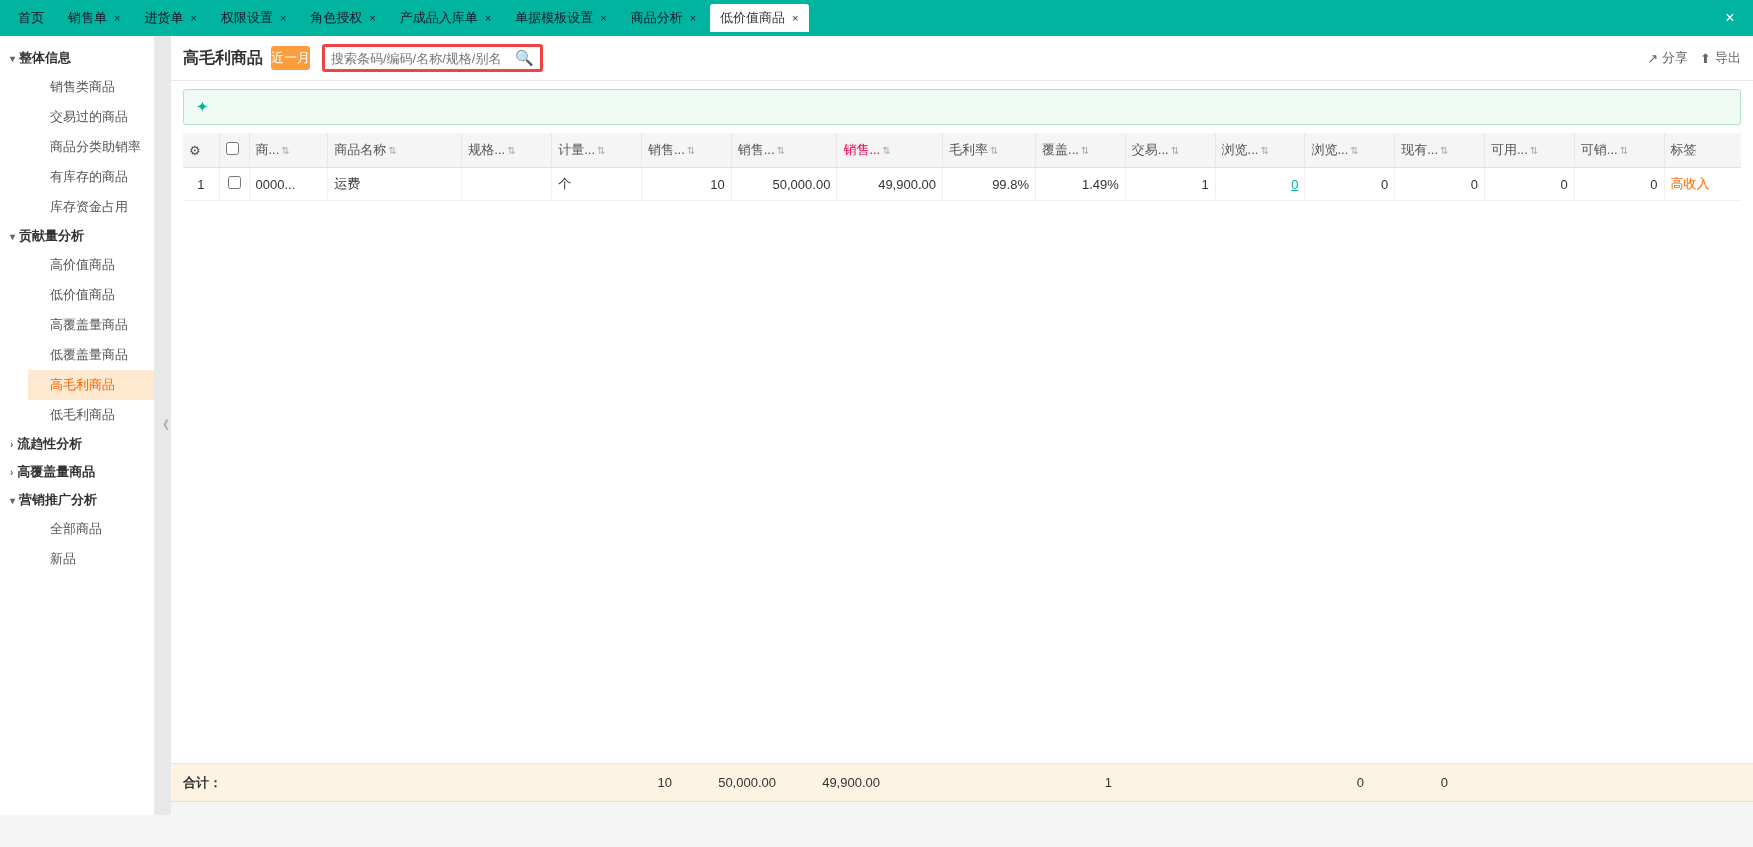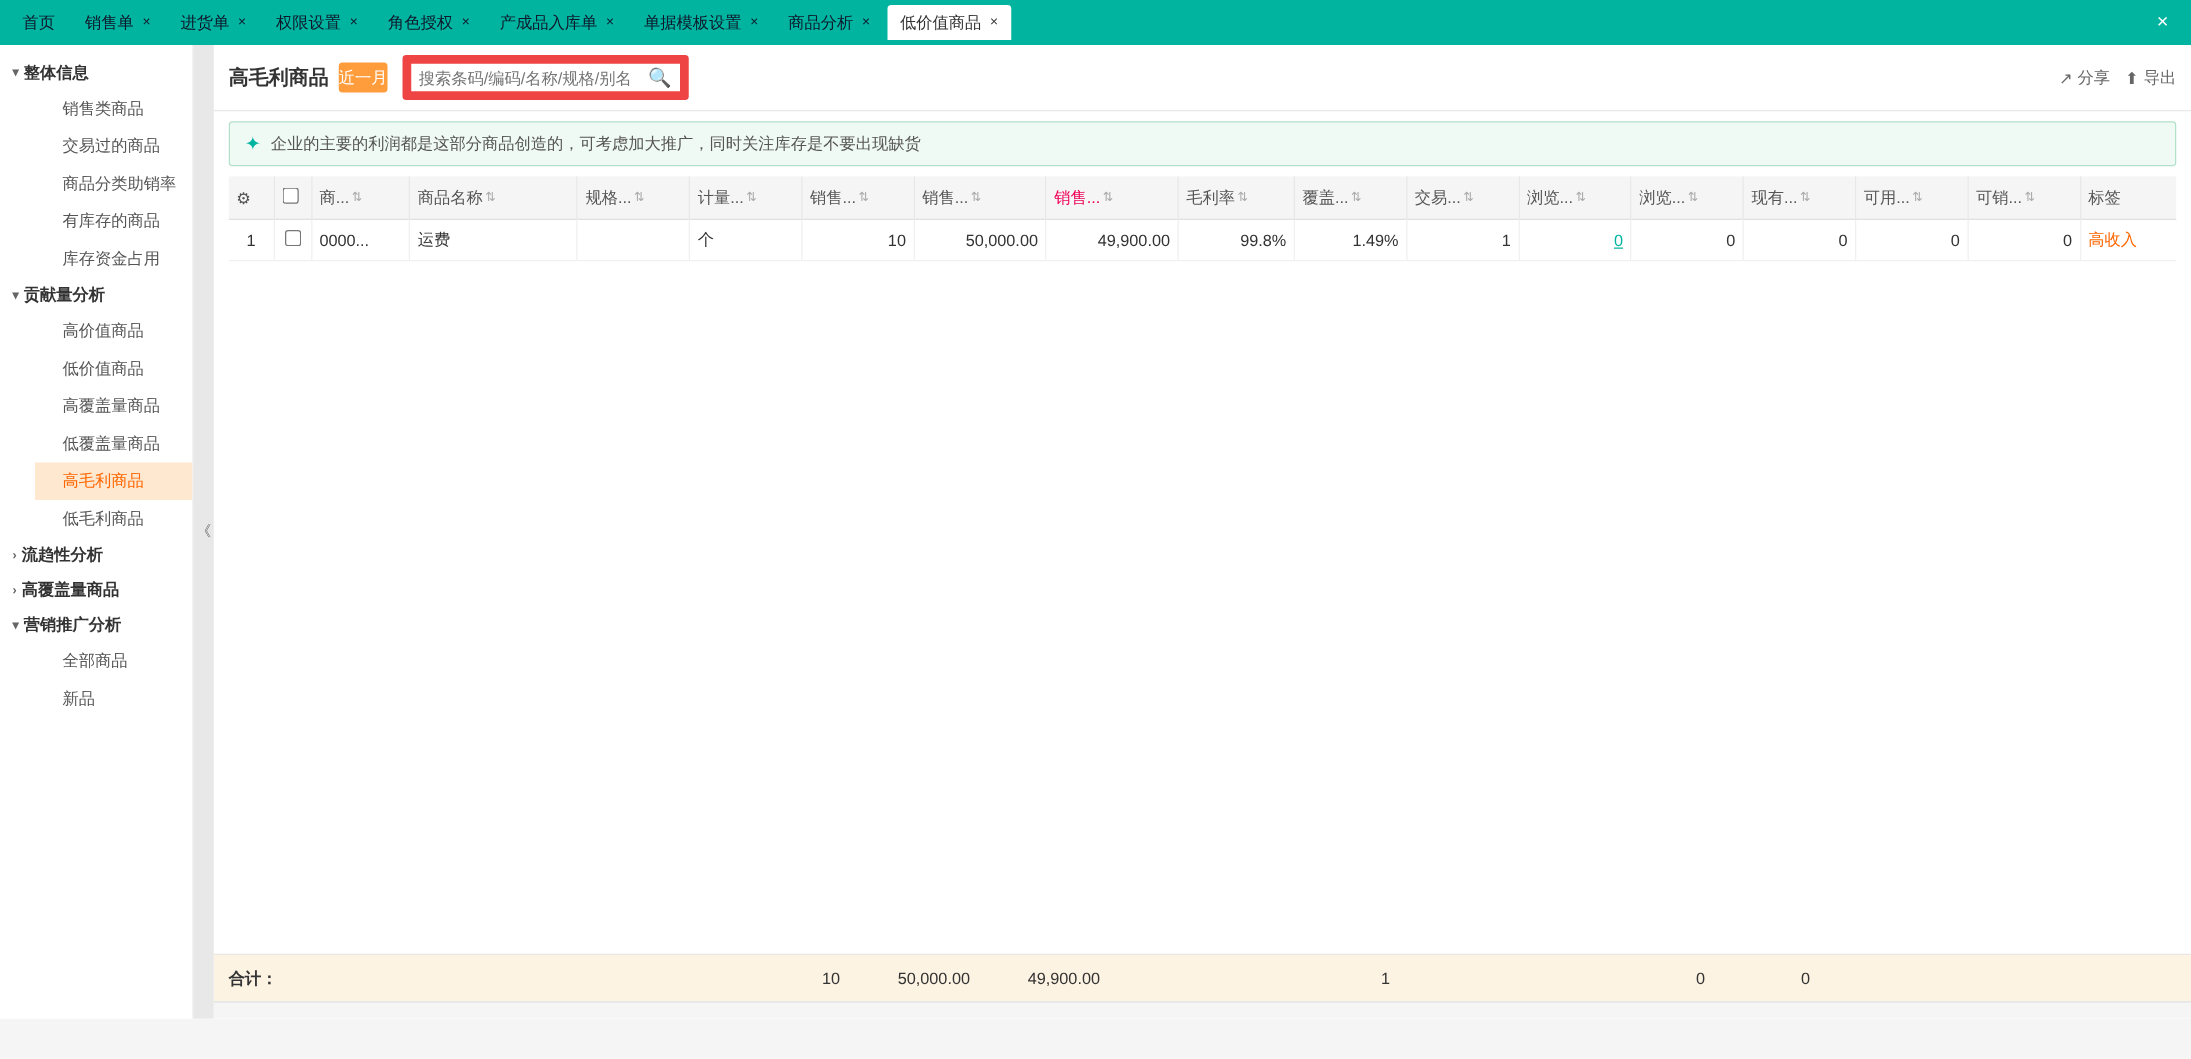--- a/index.html
+++ b/index.html
@@ -98,7 +98,7 @@
     .search-box {
       display: flex;
       align-items: center;
-      border: 7px solid #ef4444;
+      border: 3px solid #ef4444;
       border-radius: 3px;
       padding: 2px 6px;
       background: #fff;

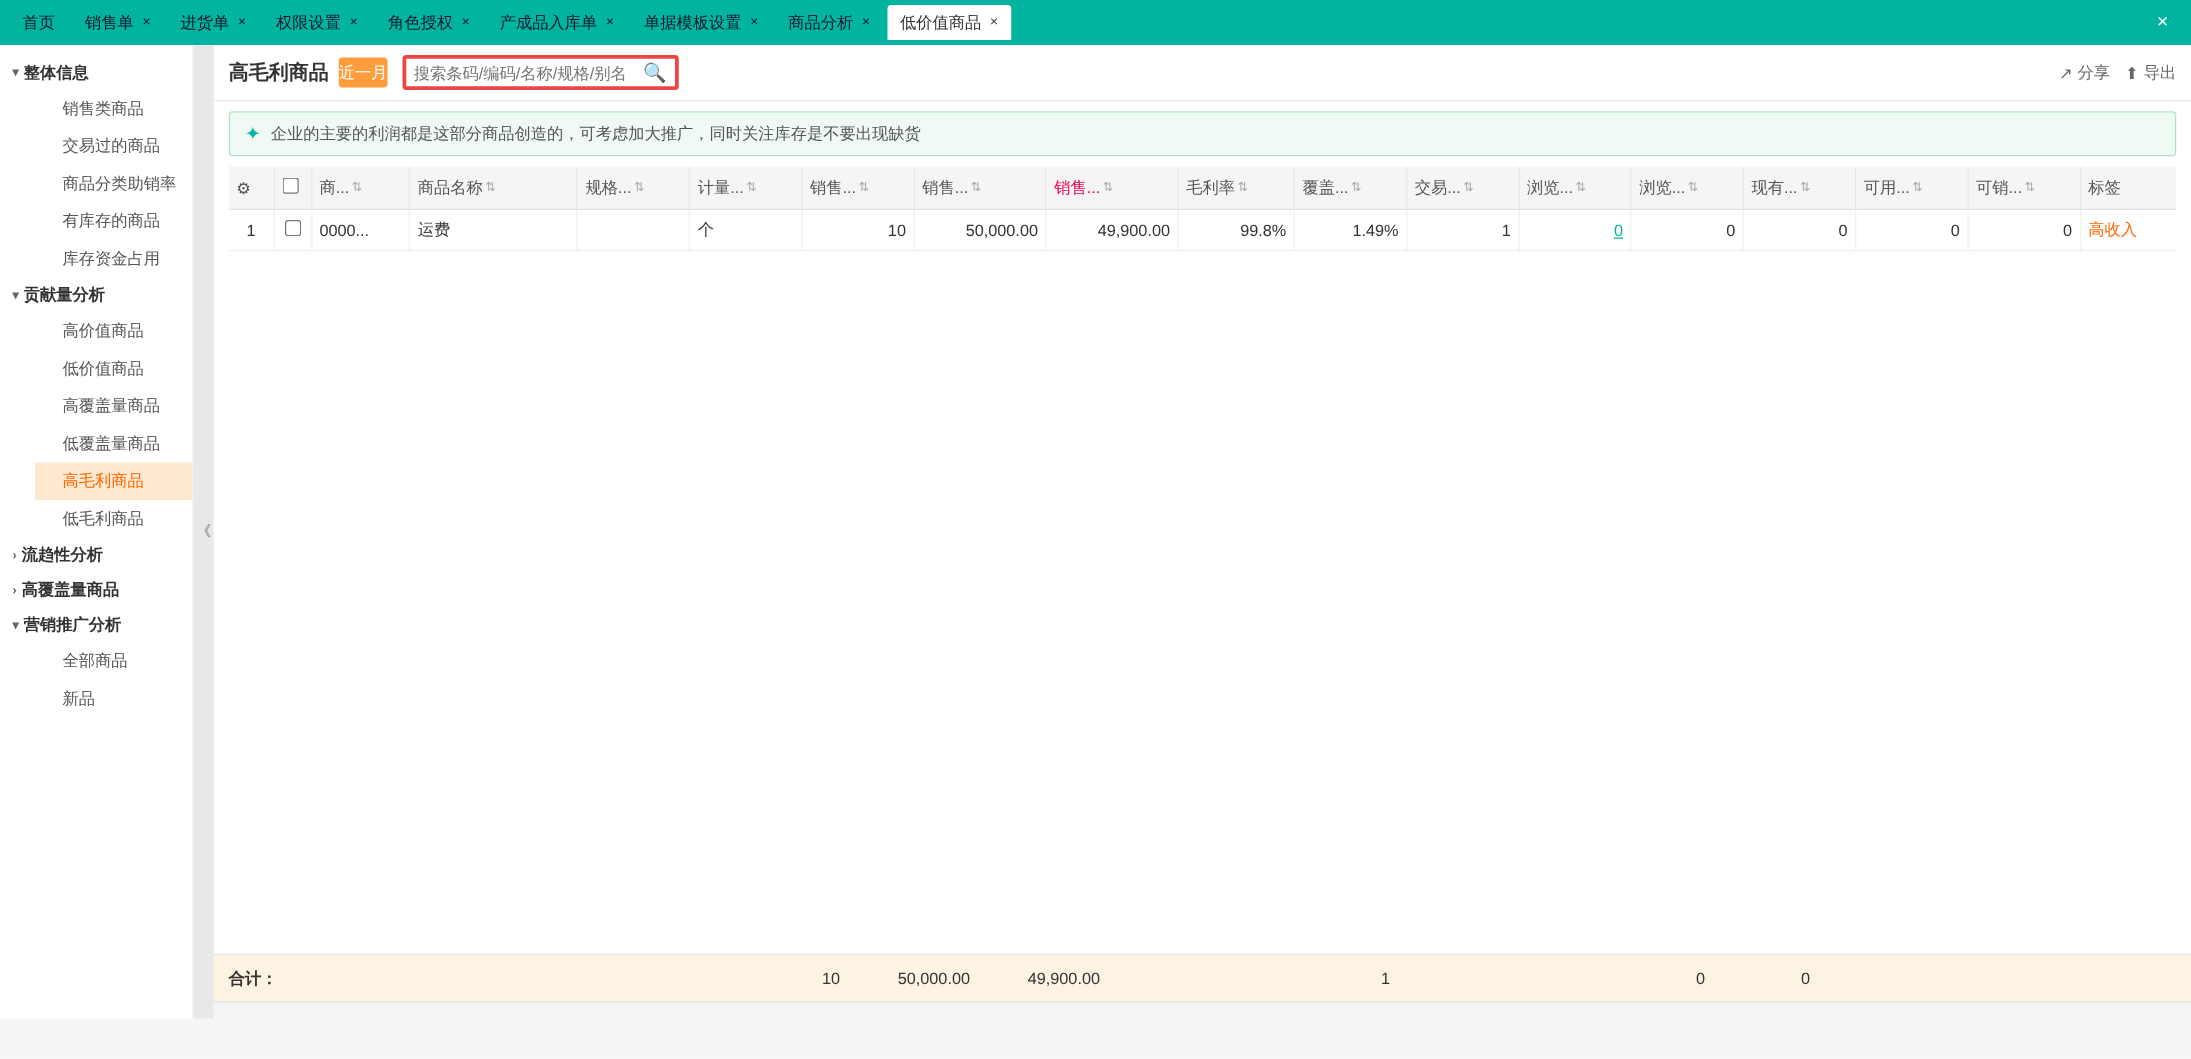--- a/index.html
+++ b/index.html
@@ -354,7 +354,6 @@
 
     <div class="alert-box">
       <span class="alert-icon">✦</span>
-      <span>企业的主要的利润都是这部分商品创造的，可考虑加大推广，同时关注库存是不要出现缺货</span>
     </div>
 
     <div class="table-wrapper">

